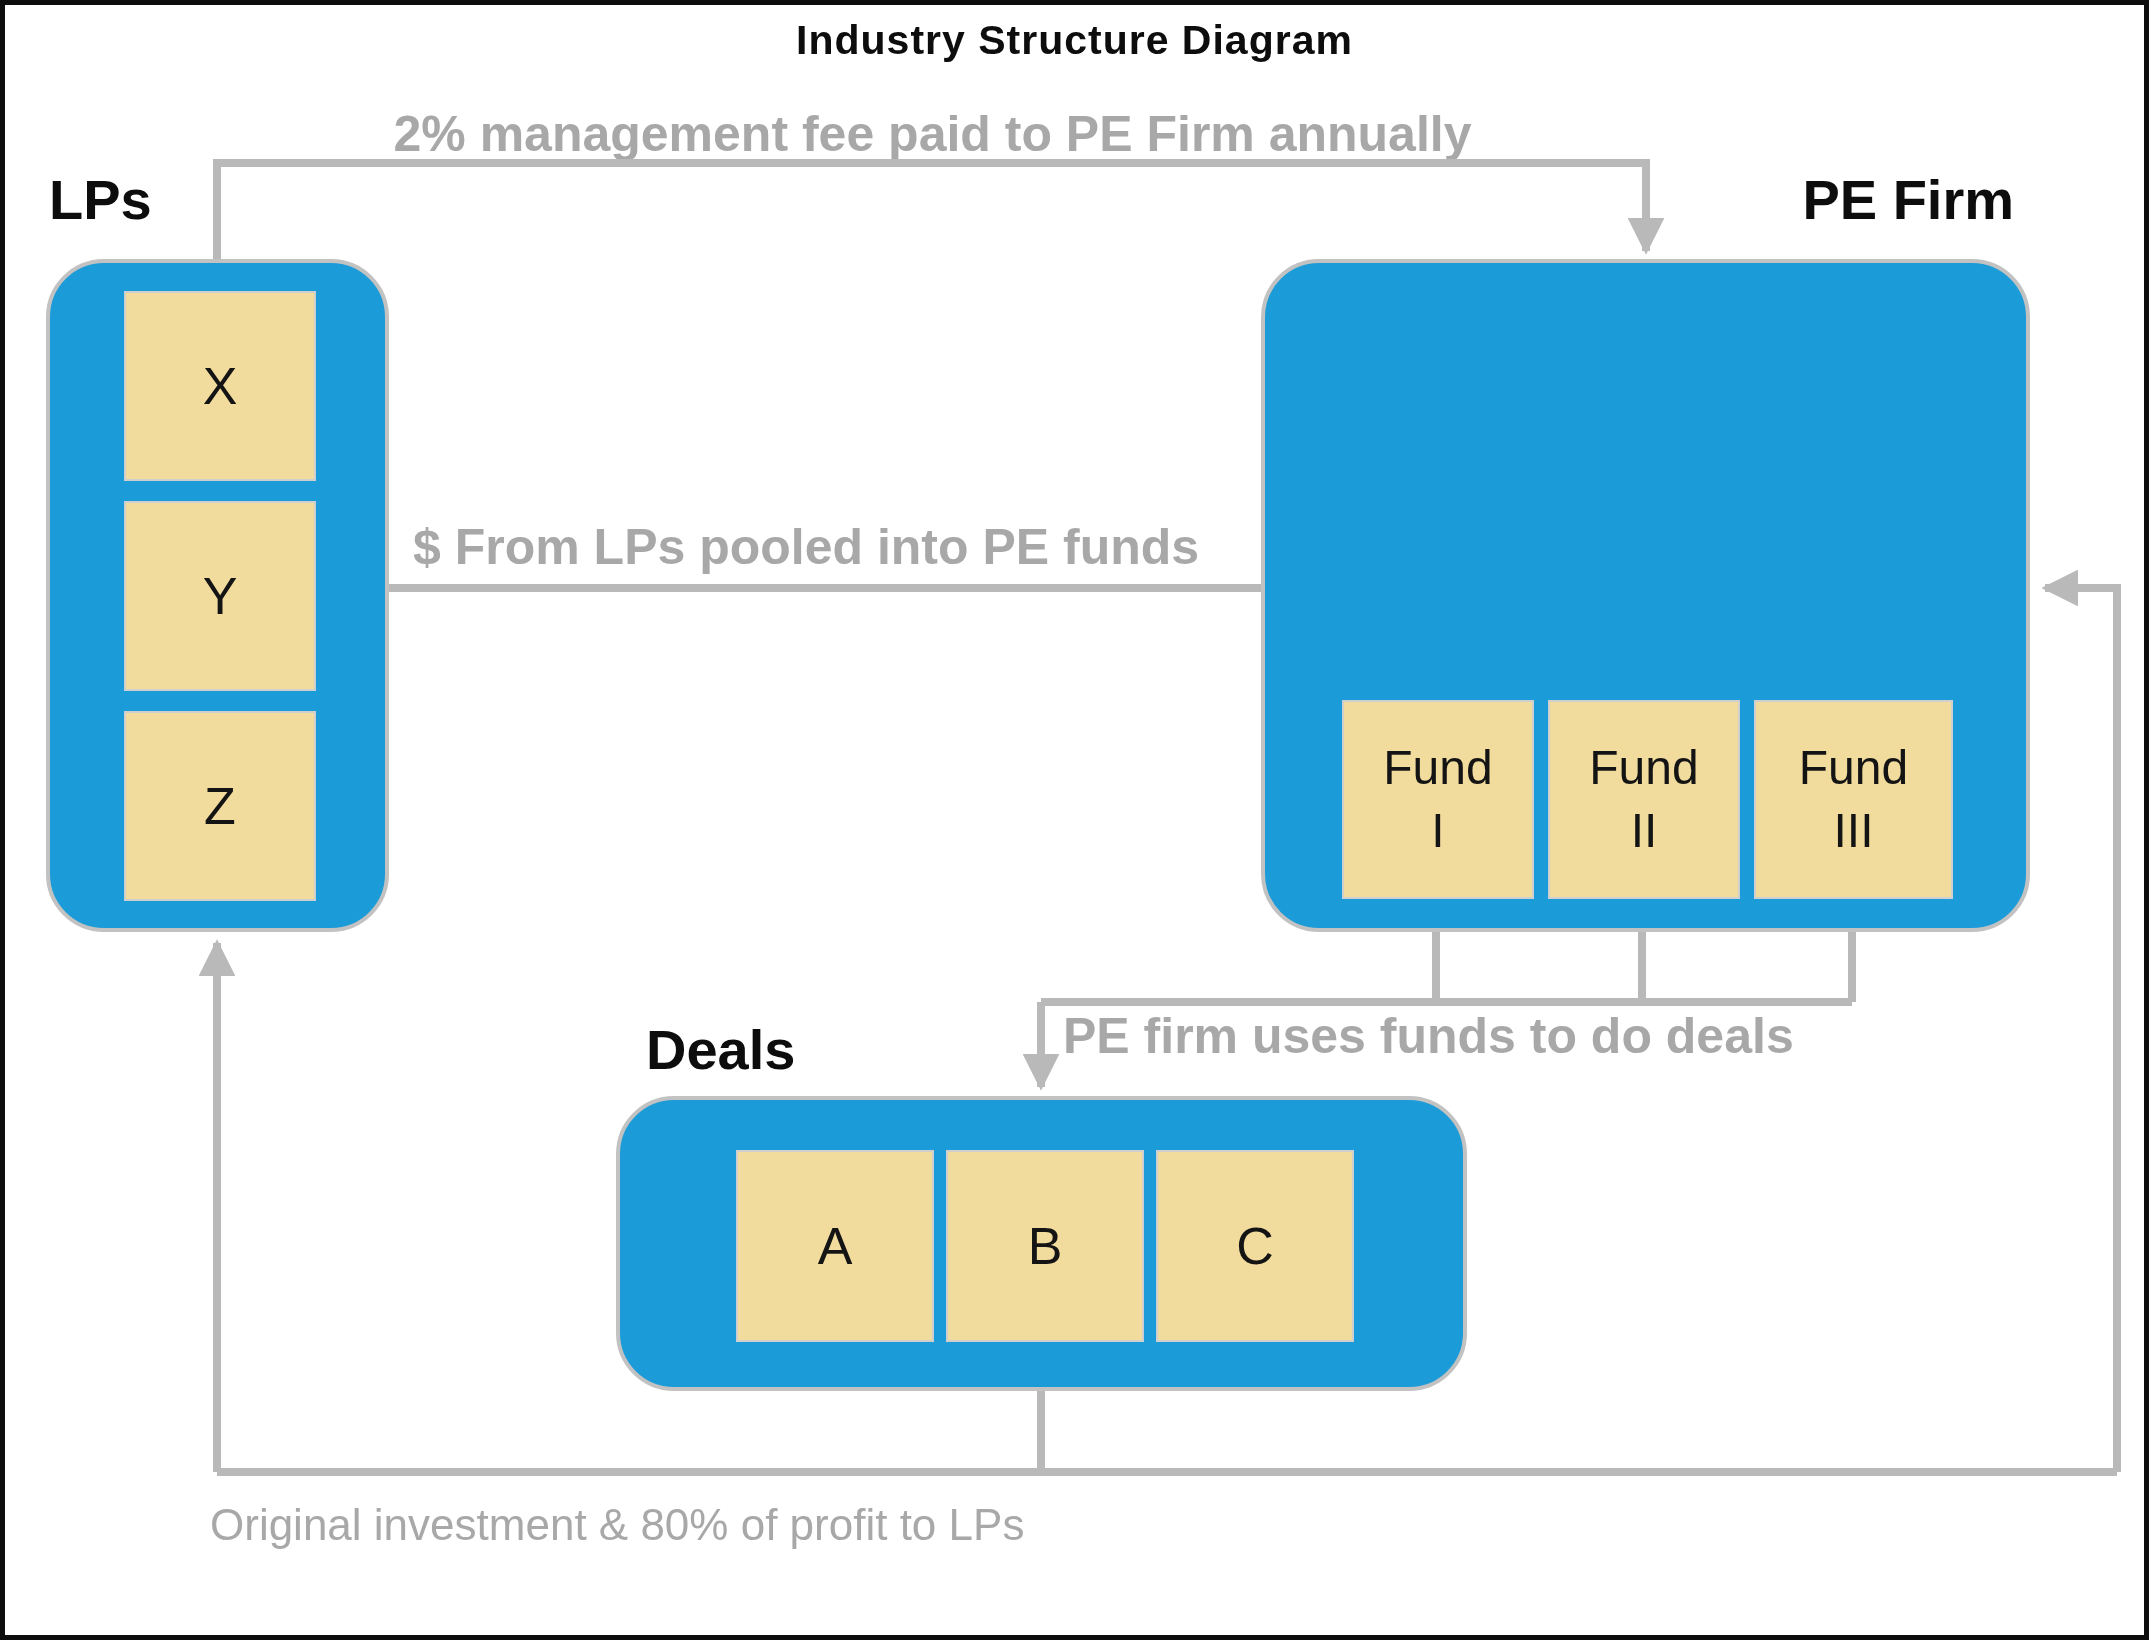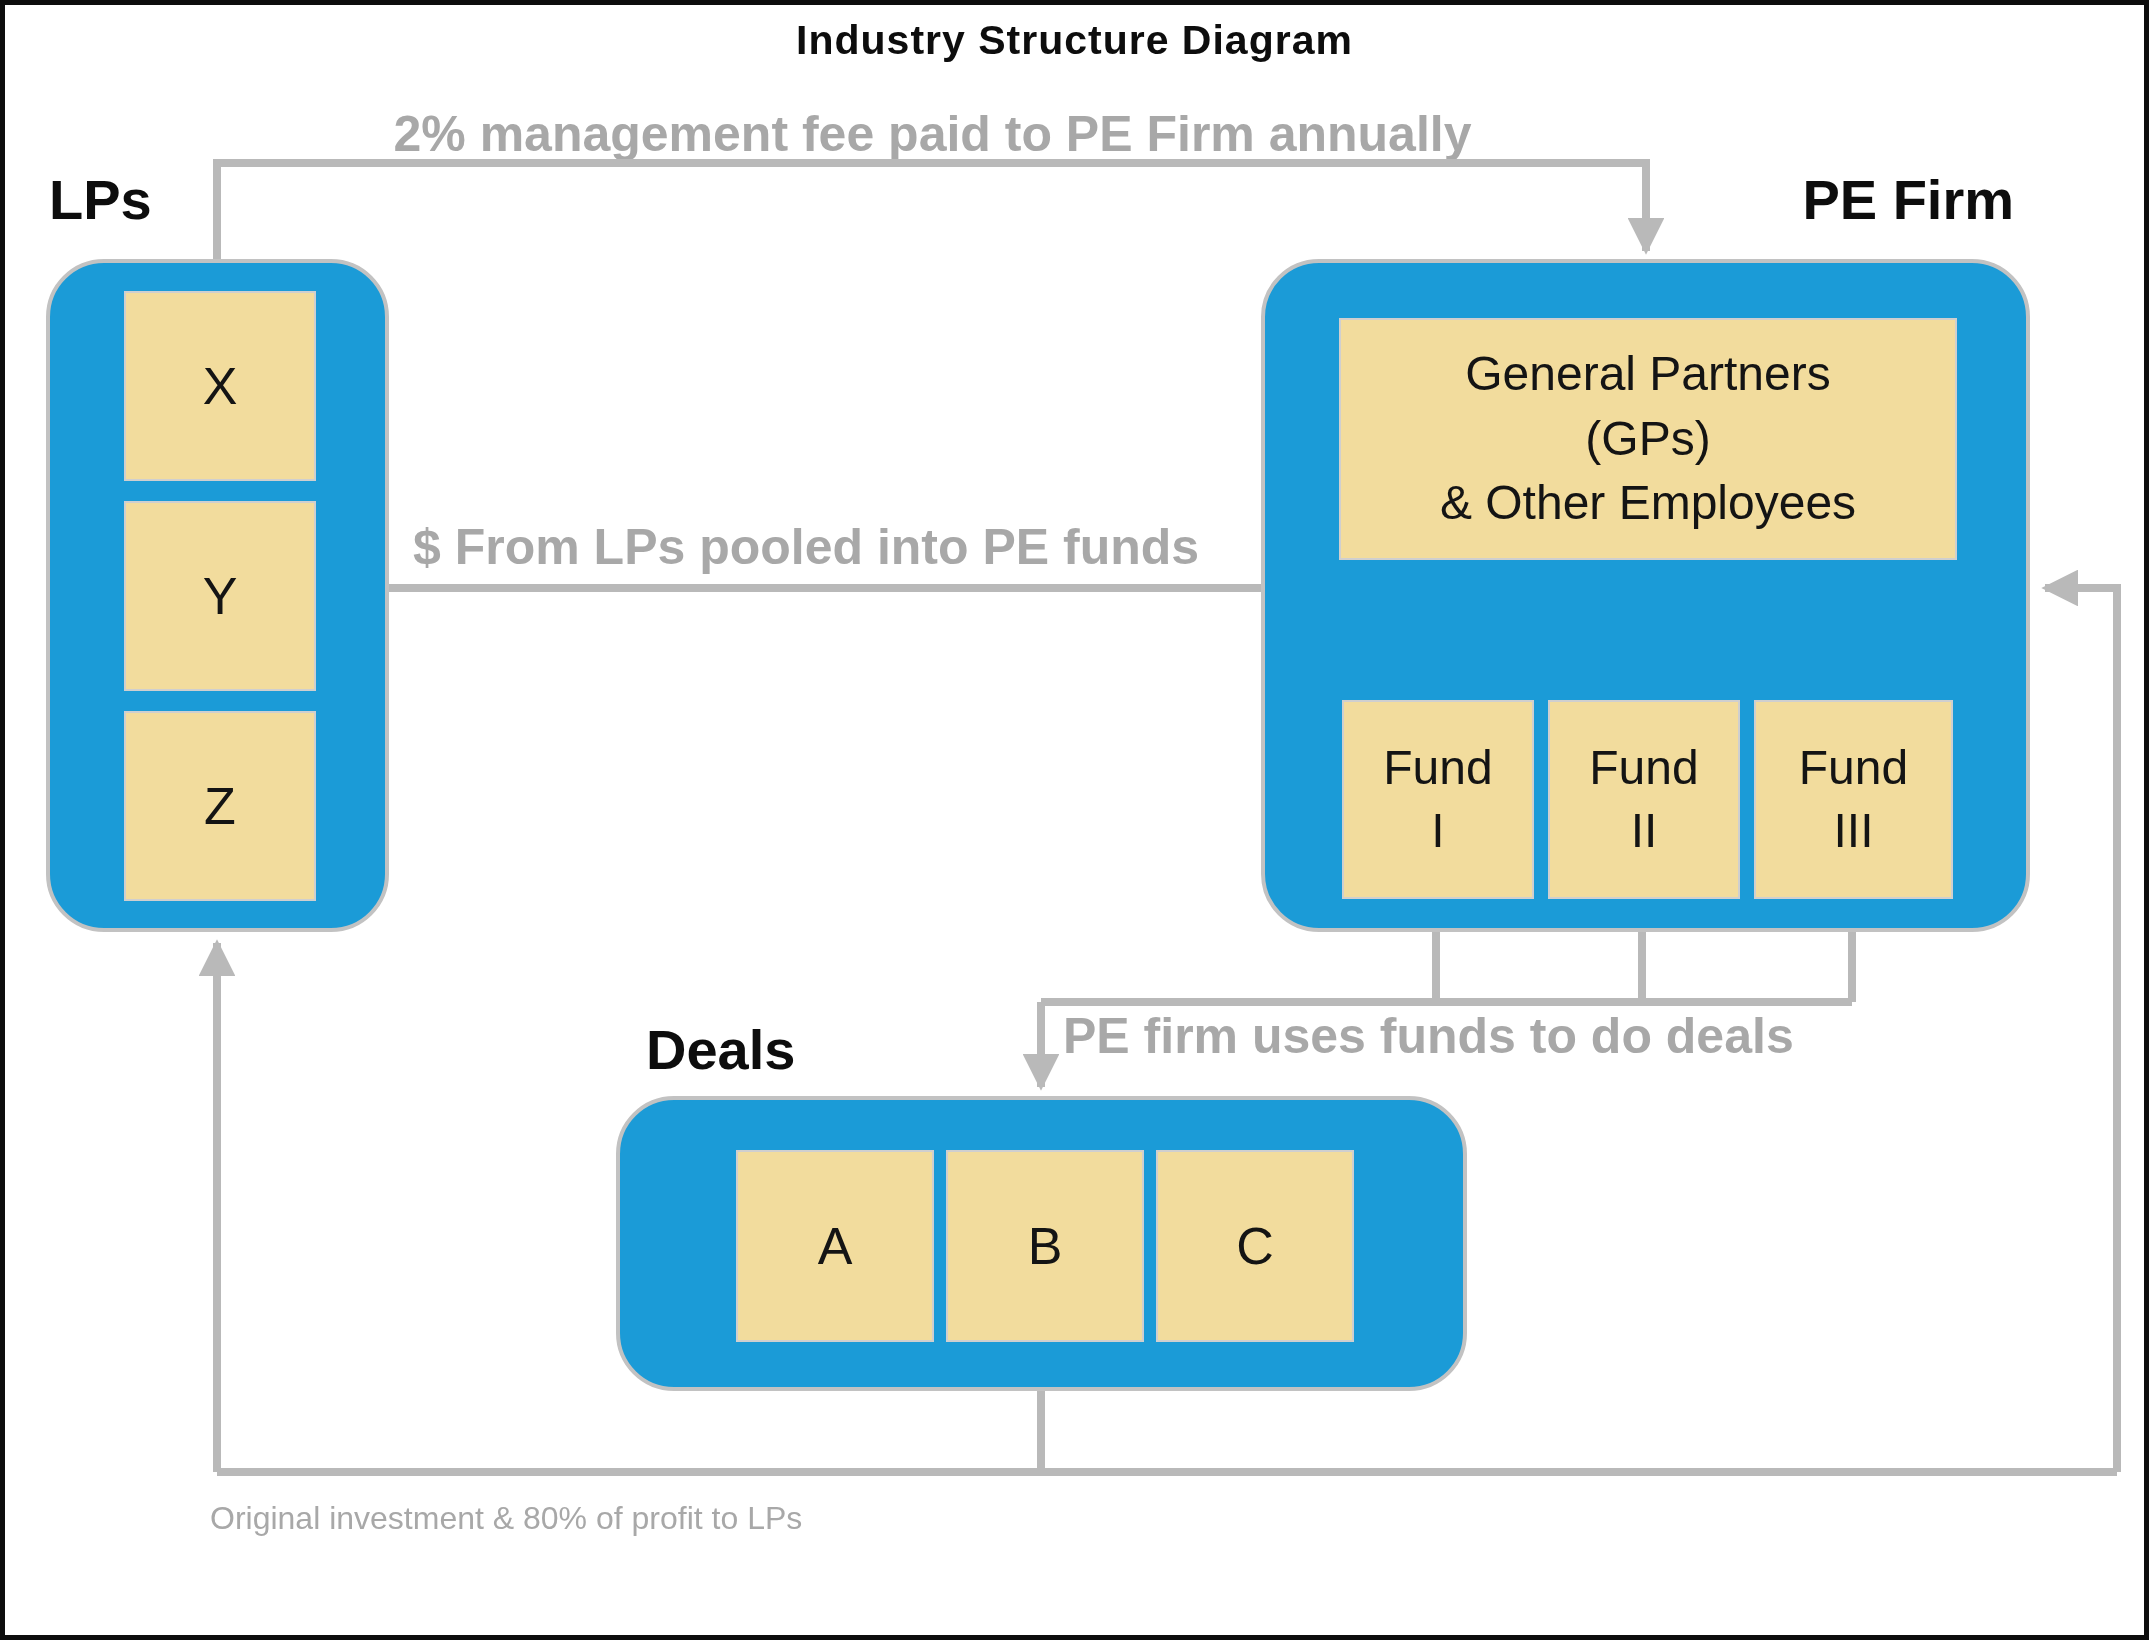--- a/index.html
+++ b/index.html
@@ -121,9 +121,6 @@
   </div>
 
   <div class="container" style="left:1256px; top:254px; width:769px; height:673px;">
-    <div class="tanbox" style="left:74px; top:55px; width:618px; height:242px; font-size:48px; line-height:1.35;">General Partners
-(GPs)
-&amp; Other Employees</div>
     <div class="tanbox" style="left:77px; top:437px; width:192px; height:199px; font-size:48px; line-height:1.3;">Fund
 I</div>
     <div class="tanbox" style="left:283px; top:437px; width:192px; height:199px; font-size:48px; line-height:1.3;">Fund

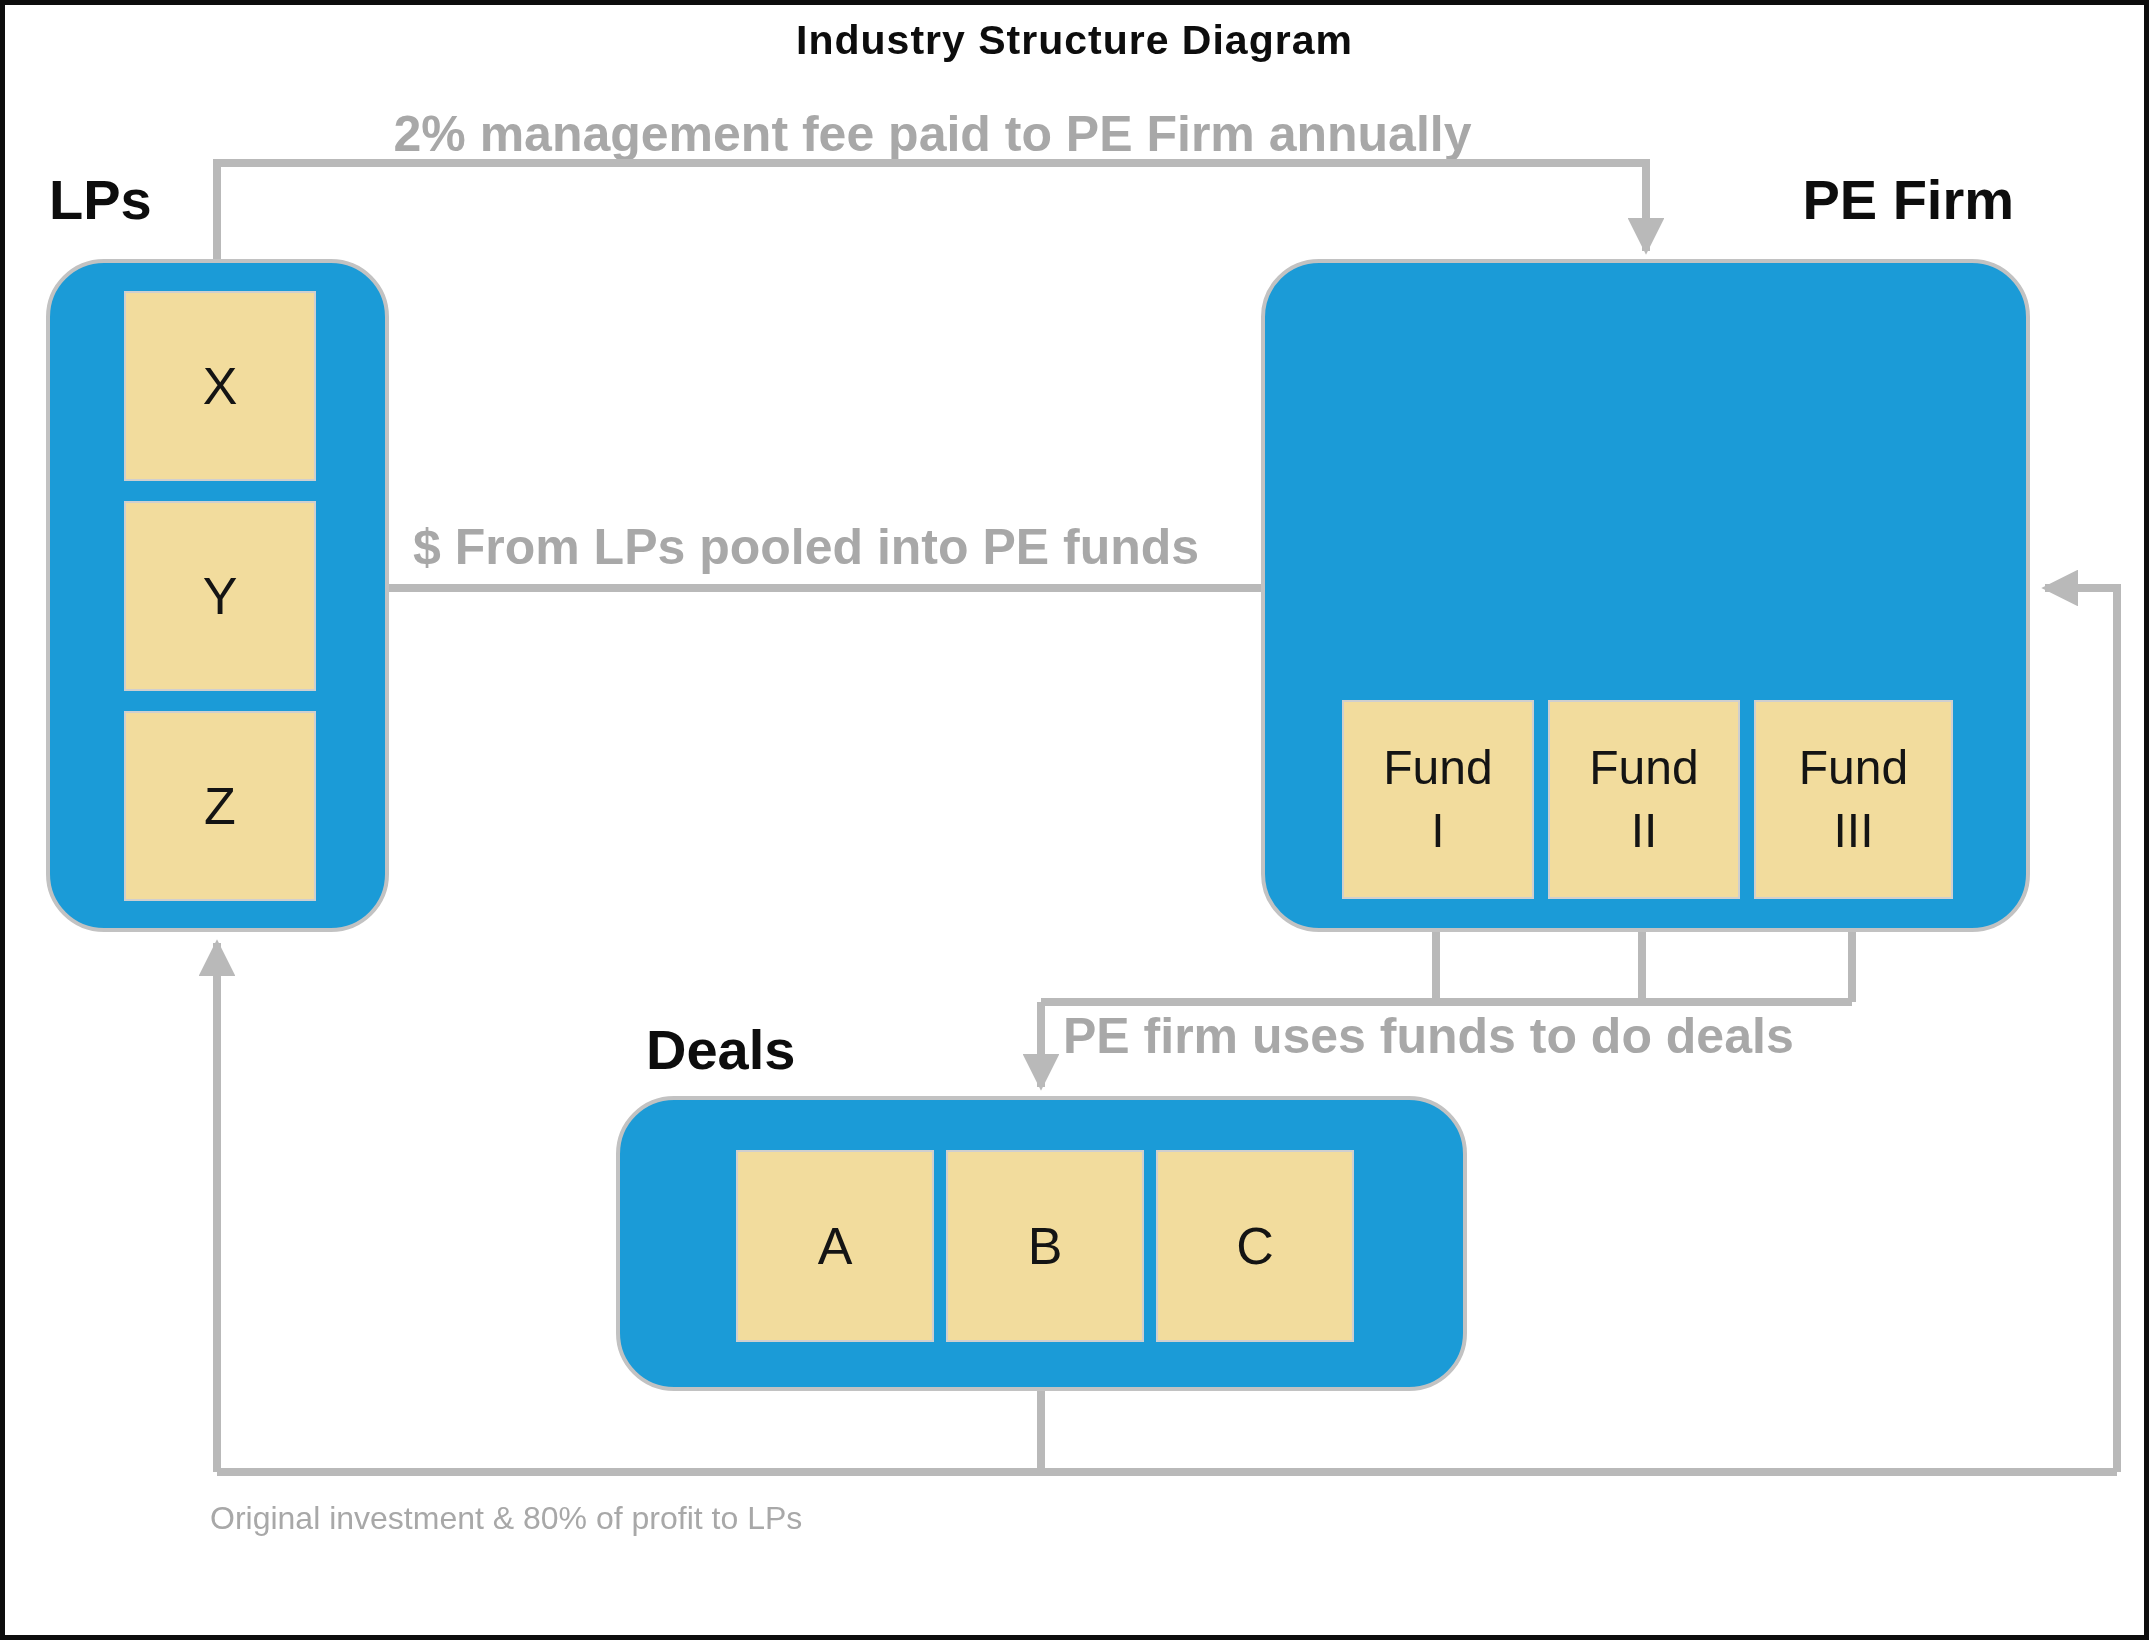--- a/index.html
+++ b/index.html
@@ -38,7 +38,7 @@
   }
   .annotation.bottom {
     font-weight: 400;
-    font-size: 32px;
+    font-size: 44px;
     color: var(--text-gray, #a8a8a8);
   }
   .container {

